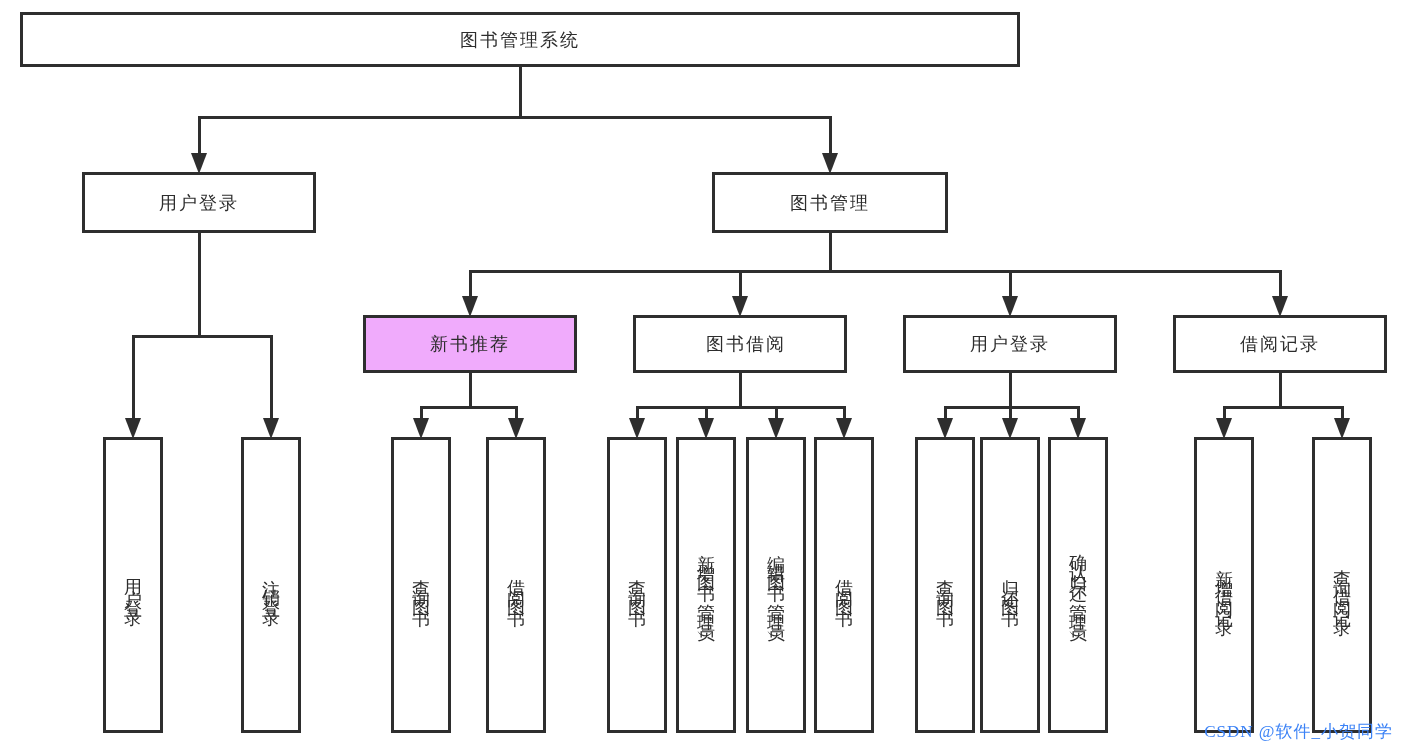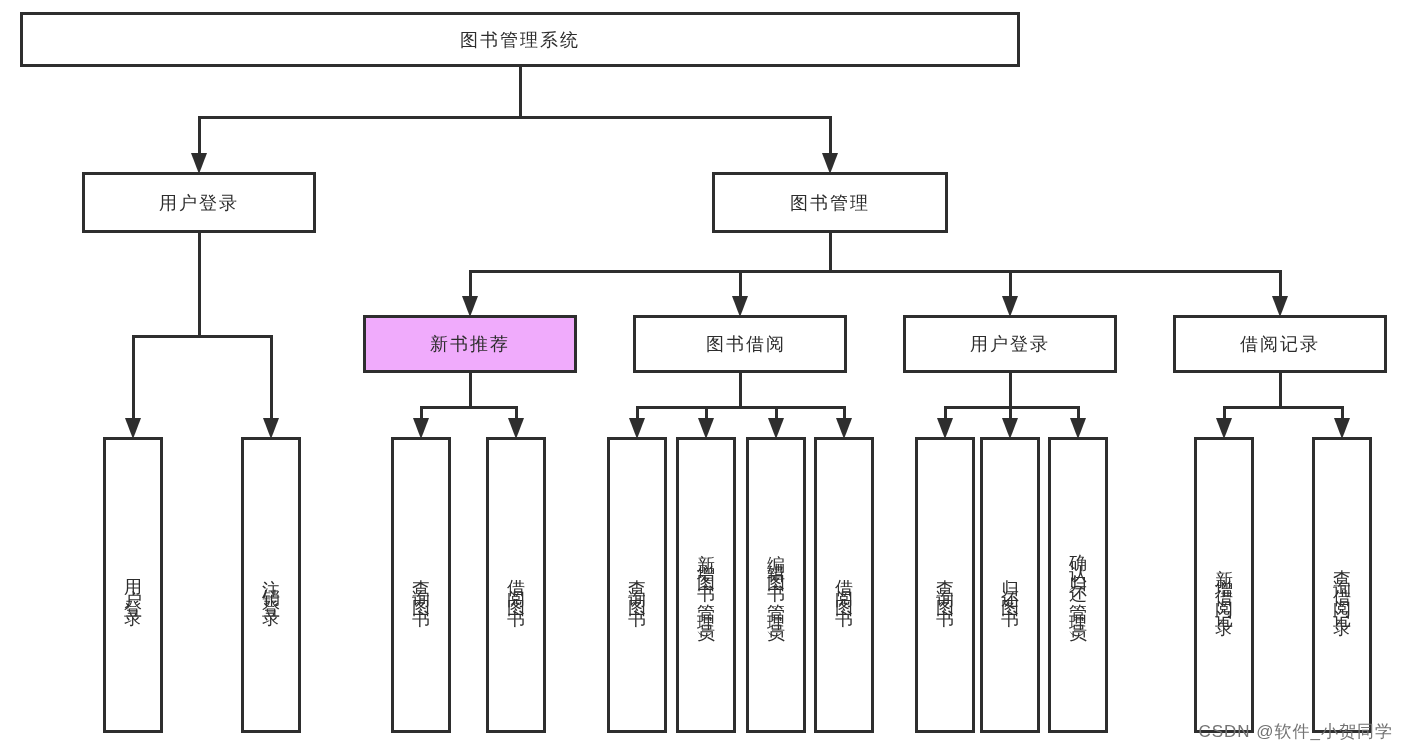--- a/index.html
+++ b/index.html
@@ -134,7 +134,7 @@
       <div class="node vertical" style="left: 1194px; top: 437px; width: 60px; height: 296px; border-color: rgb(46, 46, 46); background: rgb(255, 255, 255); color: rgb(45, 45, 45);">新增借阅记录</div>
       <div class="node vertical" style="left: 1312px; top: 437px; width: 60px; height: 296px; border-color: rgb(46, 46, 46); background: rgb(255, 255, 255); color: rgb(45, 45, 45);">查询借阅记录</div>
     </div>
-  <div id="watermark" style="color: #737373;">CSDN @软件_小贺同学</div>
+  <div id="watermark" style="color: #3b82f6; font-family: Liberation Serif, serif;">CSDN @软件_小贺同学</div>
 </div>
 
 </body></html>

